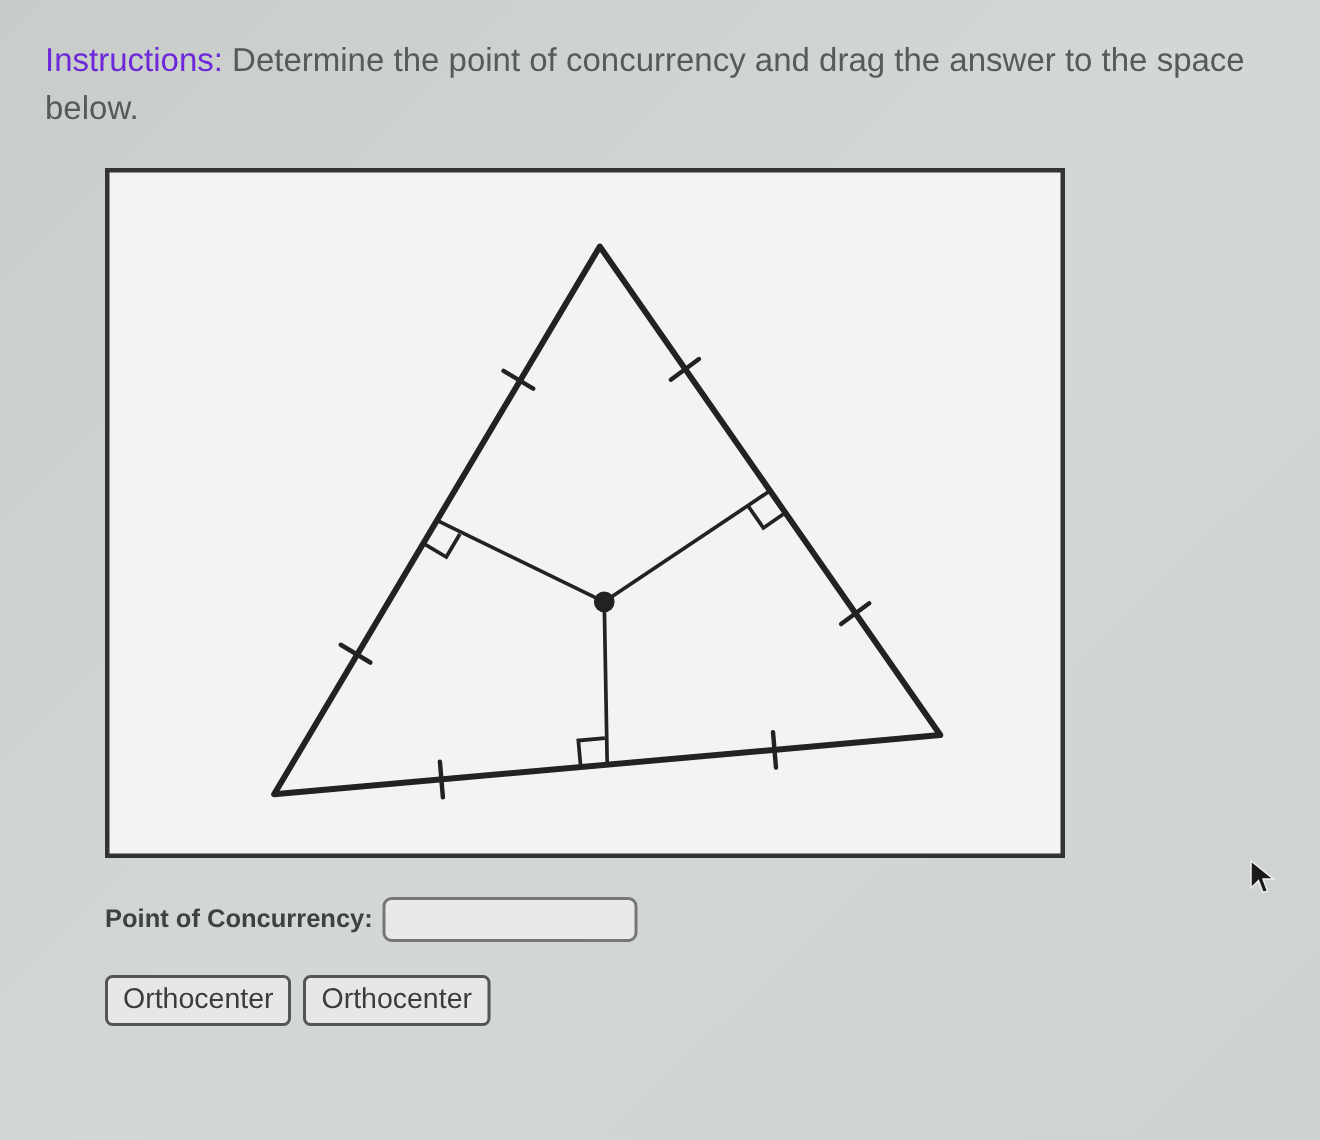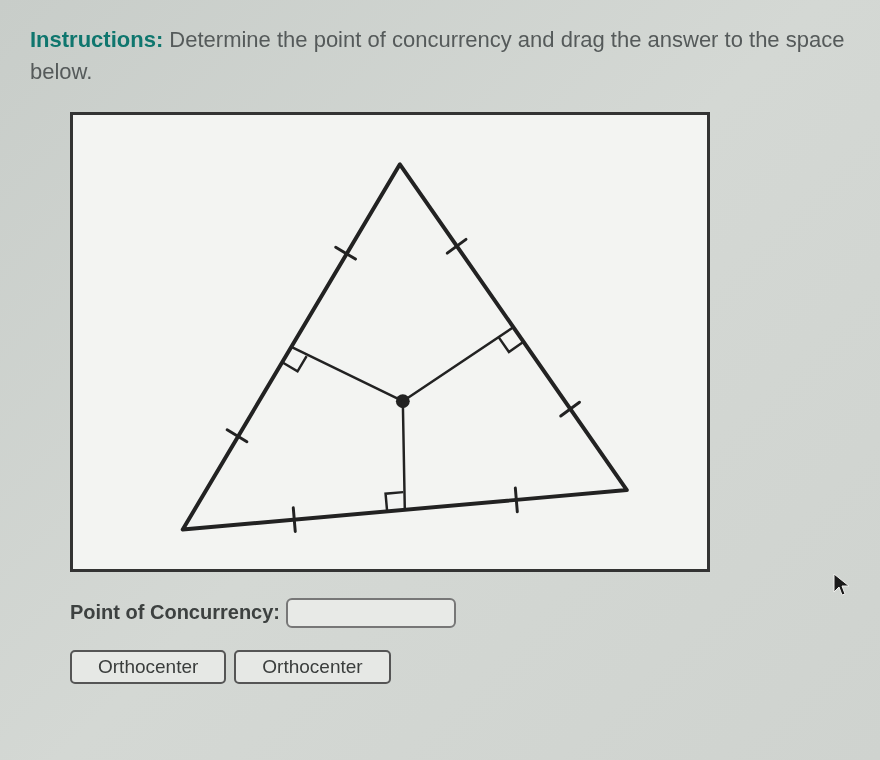--- a/index.html
+++ b/index.html
@@ -19,8 +19,8 @@
     margin-bottom: 24px;
   }
   .instructions .label {
-    font-weight: bold;
-    color: #0f766e;
+    font-weight: normal;
+    color: #6d28d9;
     margin-top: 14px;
   }
   .diagram-box {

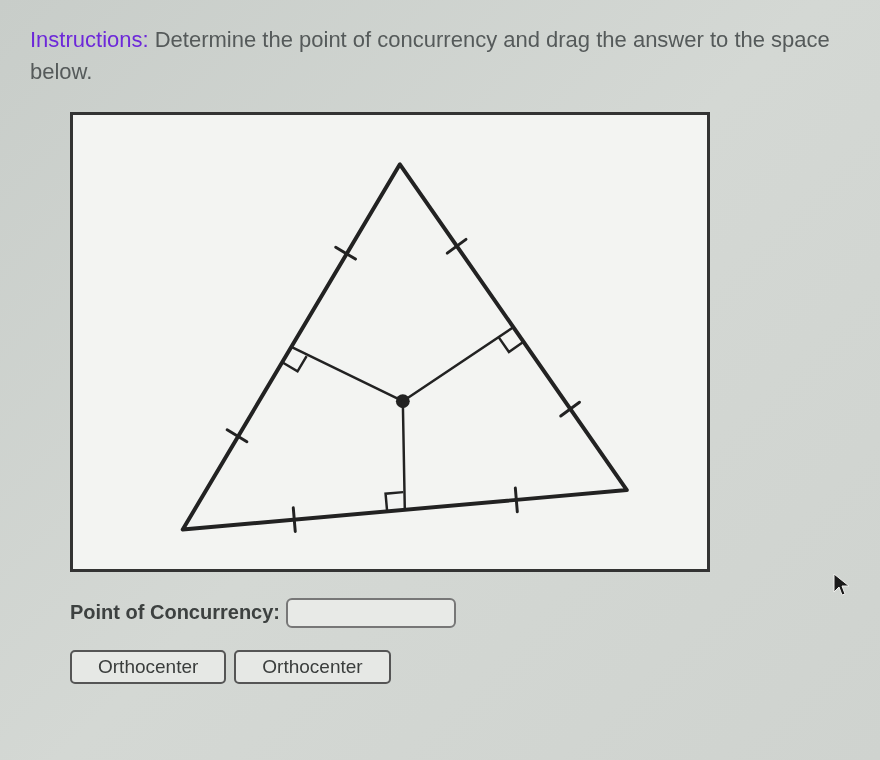--- a/index.html
+++ b/index.html
@@ -39,7 +39,7 @@
     margin-bottom: 22px;
   }
   .answer-label {
-    font-size: 20px;
+    font-size: 17px;
     font-weight: bold;
     color: #3d4140;
     margin-right: 6px;

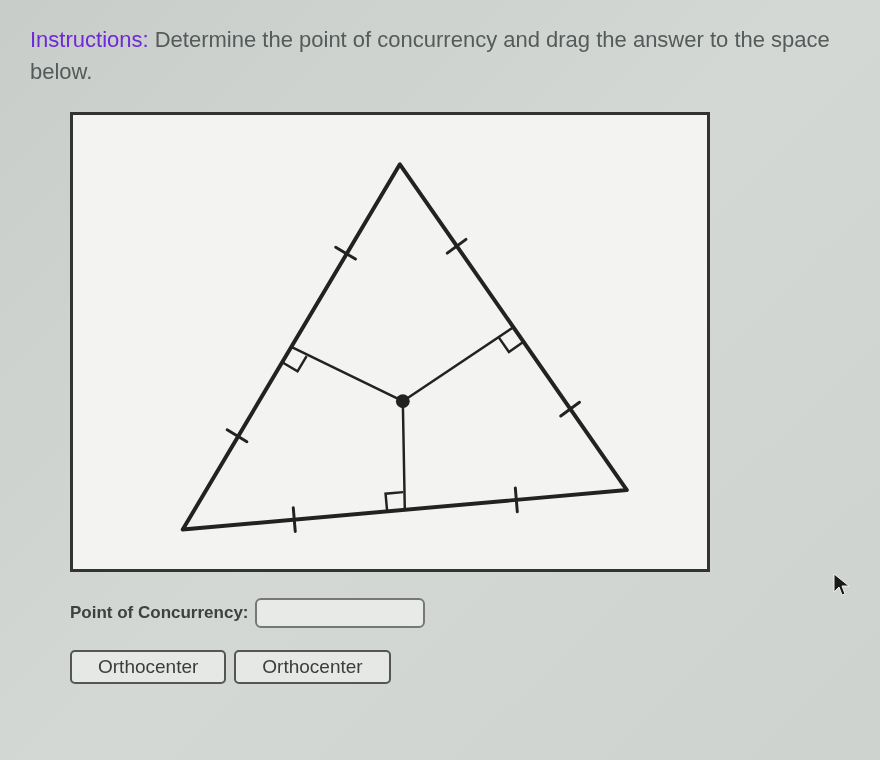--- a/index.html
+++ b/index.html
@@ -59,7 +59,7 @@
   .choice {
     border: 2px solid #555;
     border-radius: 5px;
-    padding: 4px 26px;
+    padding: 4px 10px;
     font-size: 19px;
     color: #3a3d3c;
     background: #e6e8e5;

